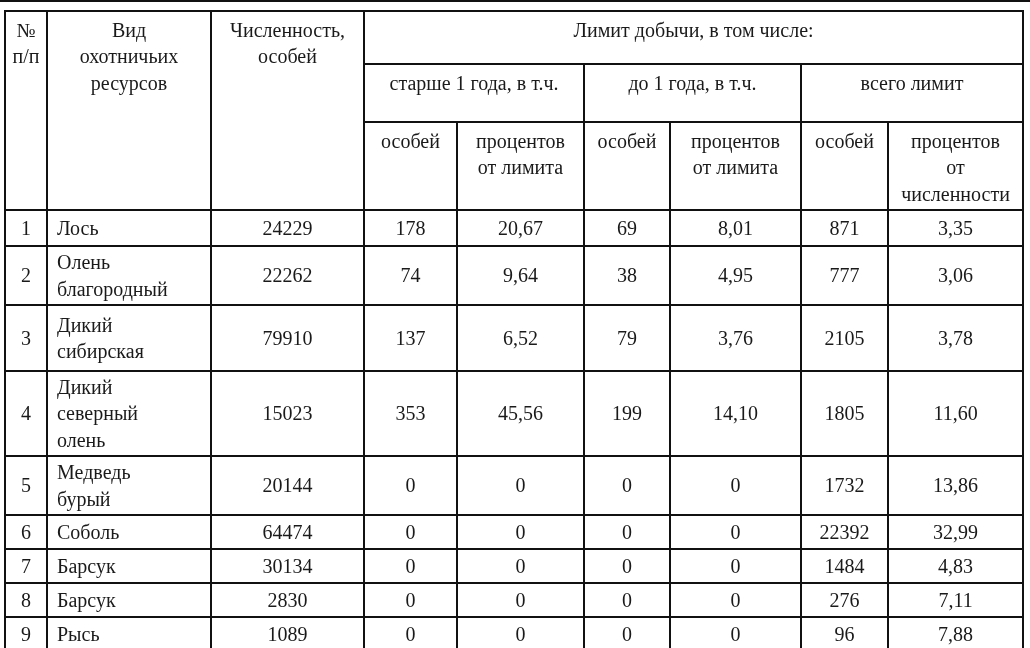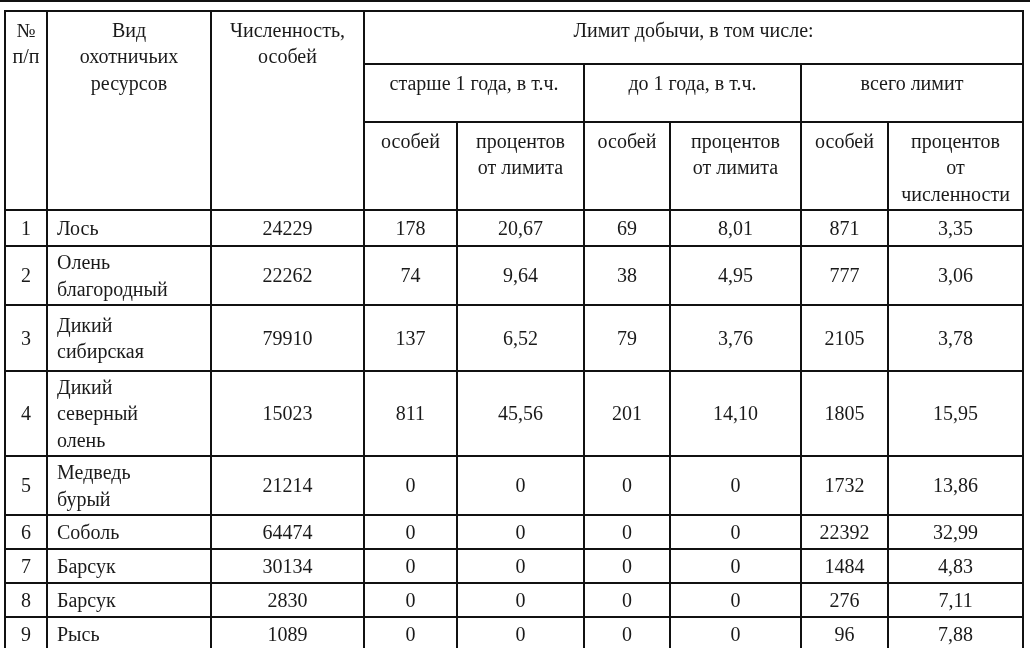--- a/index.html
+++ b/index.html
@@ -170,7 +170,7 @@
 северный
 олень</td>
         <td>15023</td>
-        <td>811</td>
+        <td>353</td>
         <td>45,56</td>
         <td>201</td>
         <td>14,10</td>

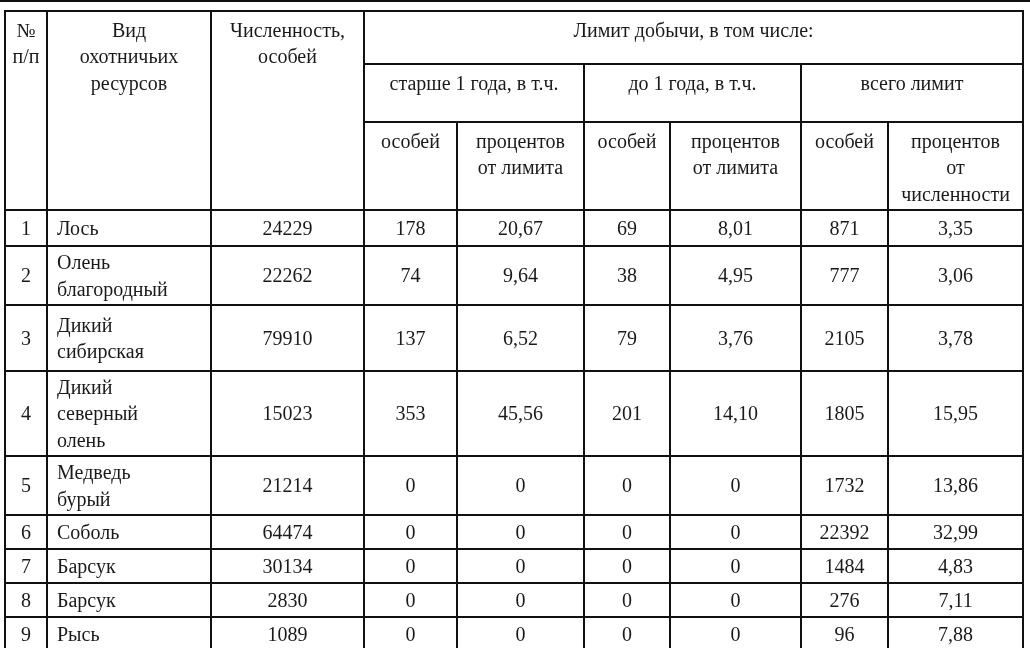--- a/index.html
+++ b/index.html
@@ -172,7 +172,7 @@
         <td>15023</td>
         <td>353</td>
         <td>45,56</td>
-        <td>201</td>
+        <td>199</td>
         <td>14,10</td>
         <td>1805</td>
         <td>15,95</td>

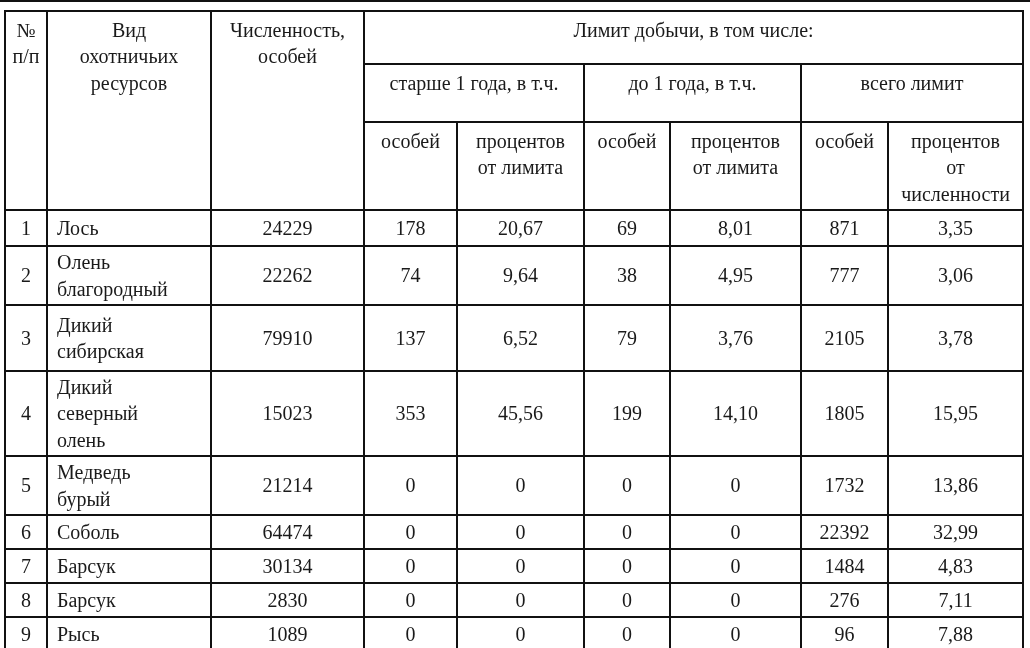--- a/index.html
+++ b/index.html
@@ -175,7 +175,7 @@
         <td>199</td>
         <td>14,10</td>
         <td>1805</td>
-        <td>15,95</td>
+        <td>11,60</td>
       </tr>
       <tr class="r5">
         <td>5</td>

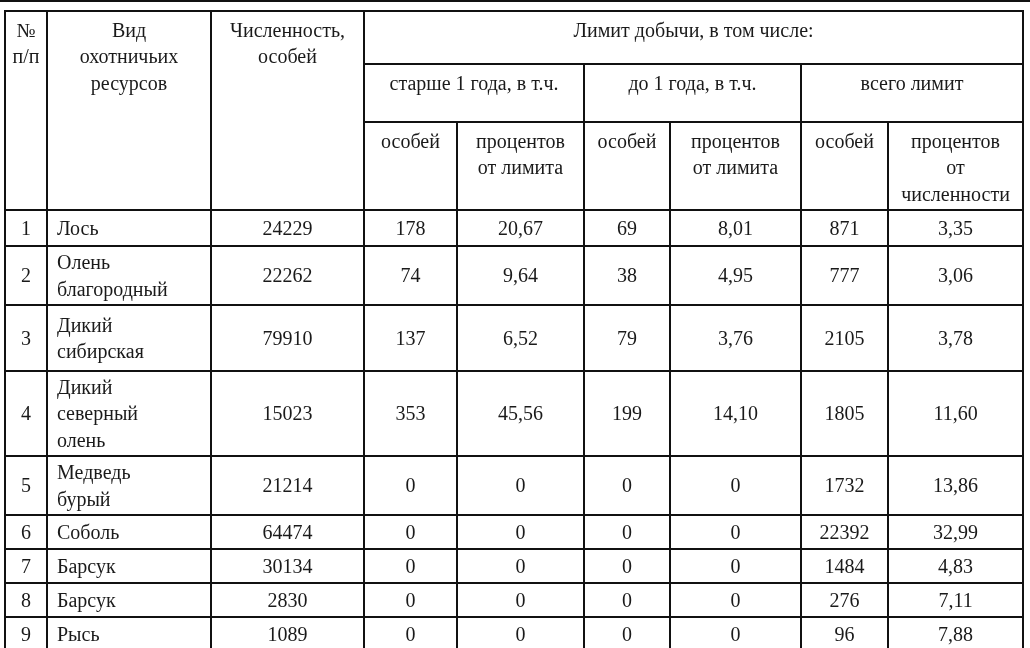--- a/index.html
+++ b/index.html
@@ -181,7 +181,7 @@
         <td>5</td>
         <td class="species">Медведь
 бурый</td>
-        <td>21214</td>
+        <td>20144</td>
         <td>0</td>
         <td>0</td>
         <td>0</td>

